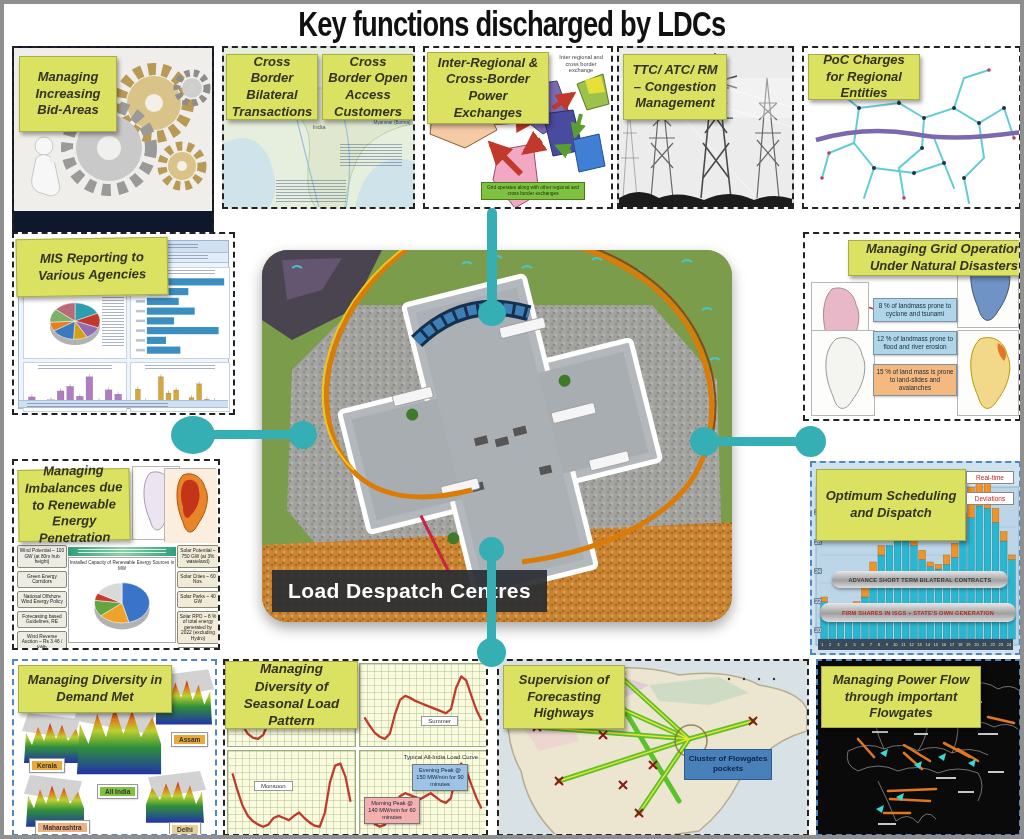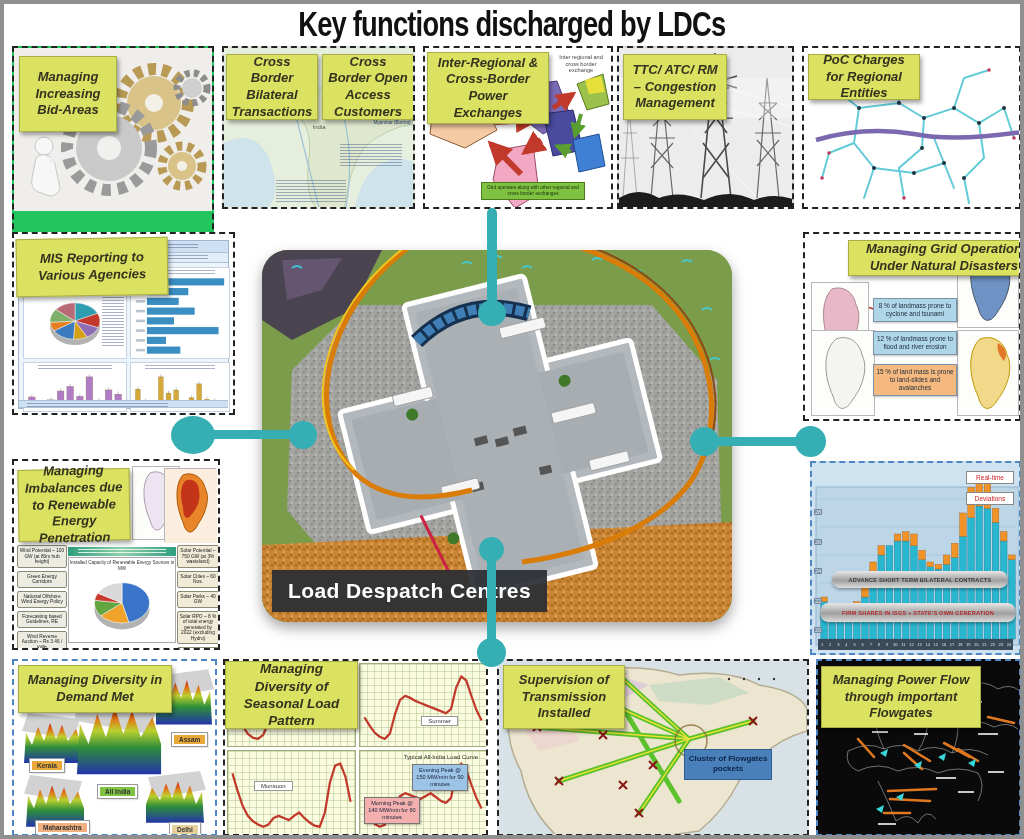--- a/index.html
+++ b/index.html
@@ -130,7 +130,7 @@
 
   <div class="title"><span>Key functions discharged by LDCs</span></div>
 
-  <div class="panel" style="left:8px;top:42px;width:202px;height:203px;background:#22c55e;">
+  <div class="panel" style="left:8px;top:42px;width:202px;height:203px;background:#0f172a;">
     <svg viewBox="0 0 202 163" width="202" height="163">
       <rect width="202" height="163" fill="#efeeeb"></rect>
       <circle cx="140" cy="55" r="34" fill="none" stroke="#b99a55" stroke-width="12" stroke-dasharray="8 6"></circle>

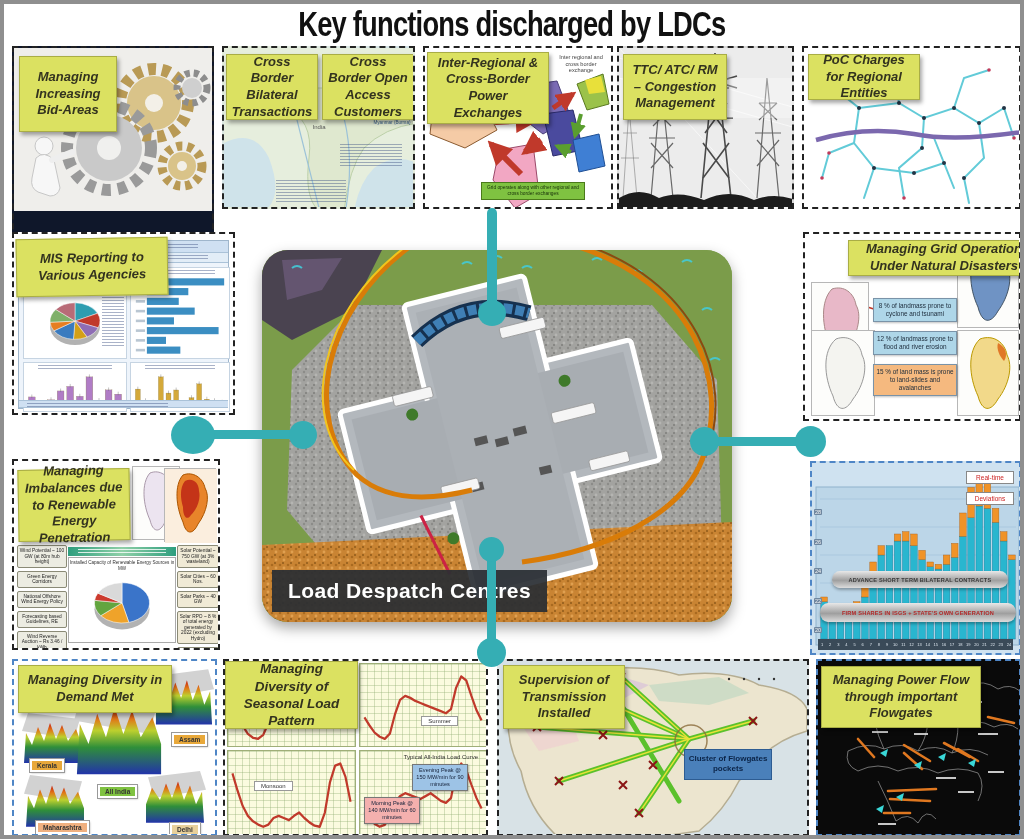--- a/index.html
+++ b/index.html
@@ -564,6 +564,9 @@
       <div class="opt-leg">Real-time</div>
       <div class="opt-leg">Deviations</div>
     </div>
+    <div class="ylabel" style="left:4px;top:6px;width:150px;height:72px;">
+        <span>Optimum Scheduling and Dispatch</span>
+      </div>
   </div>
 
   <div id="center-img">

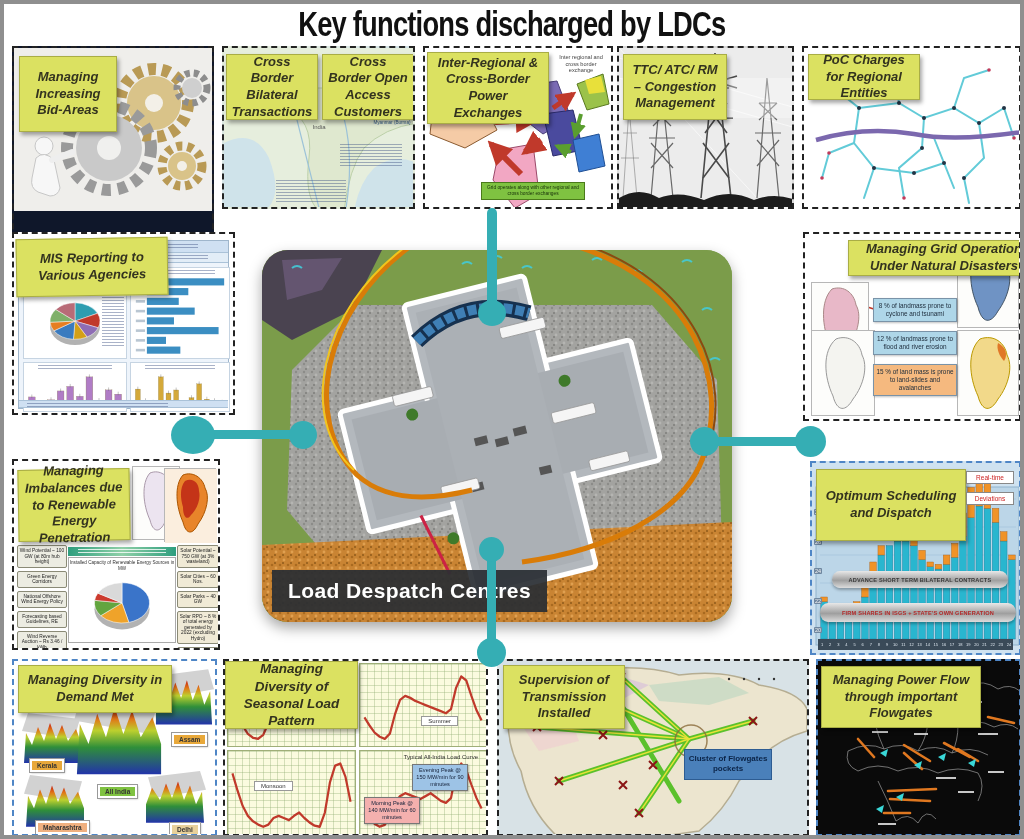--- a/index.html
+++ b/index.html
@@ -757,7 +757,7 @@
     </svg>
     <div id="gen-callout">Cluster of Flowgates pockets</div>
     <div class="ylabel" style="left:4px;top:4px;width:122px;height:64px;">
-        <span>Supervision of Transmission Installed</span>
+        <span>Supervision of Forecasting Highways</span>
       </div>
   </div>
 

